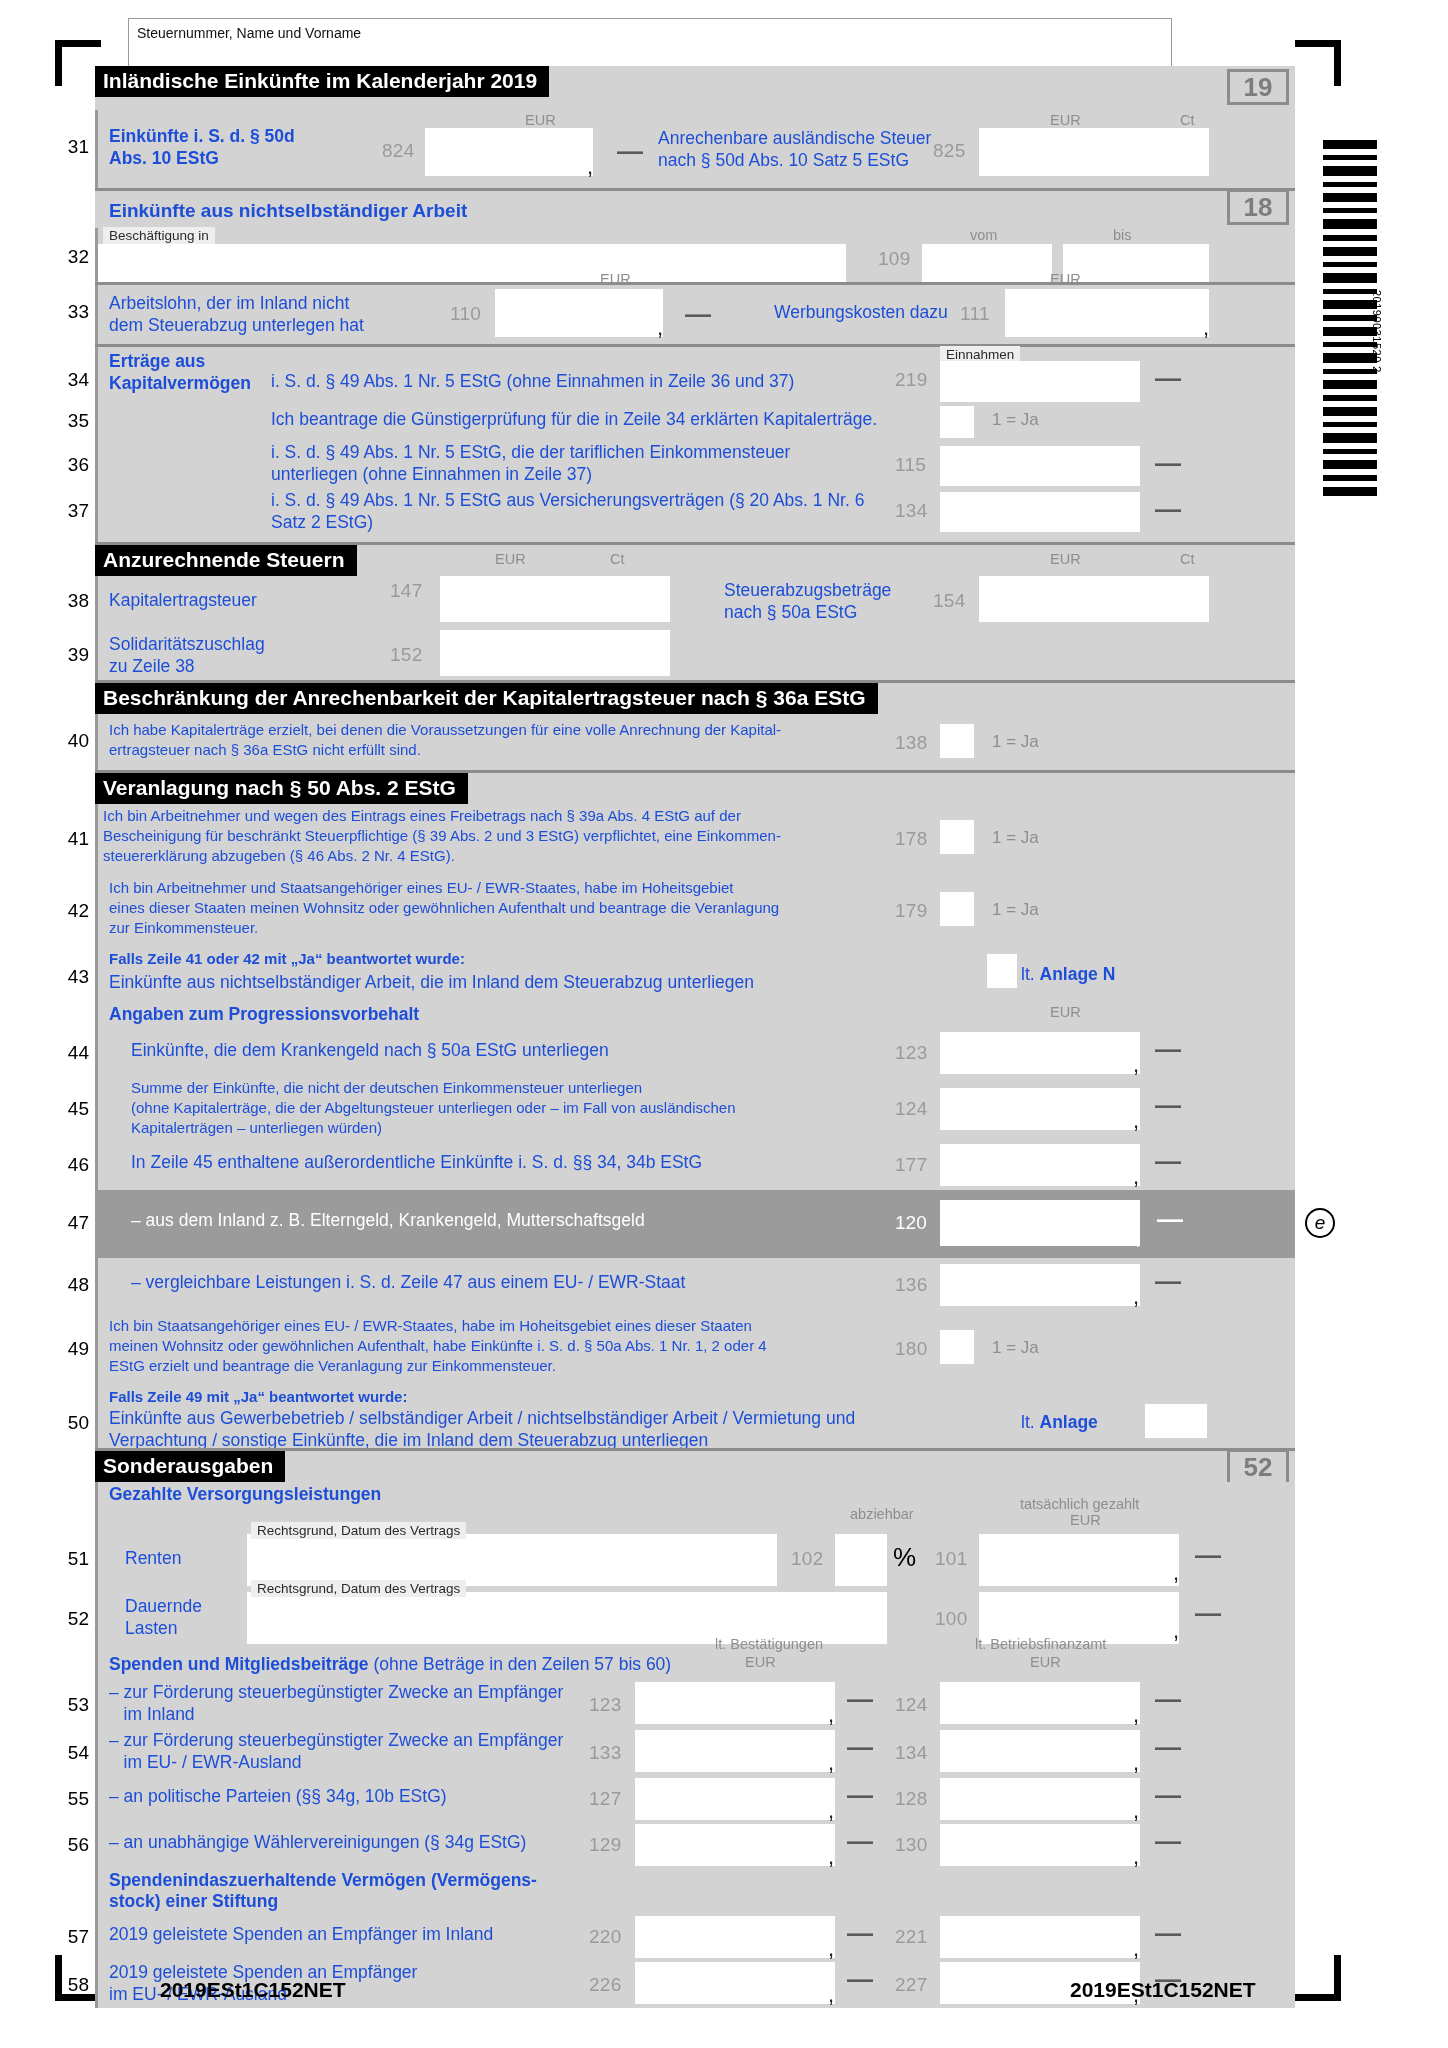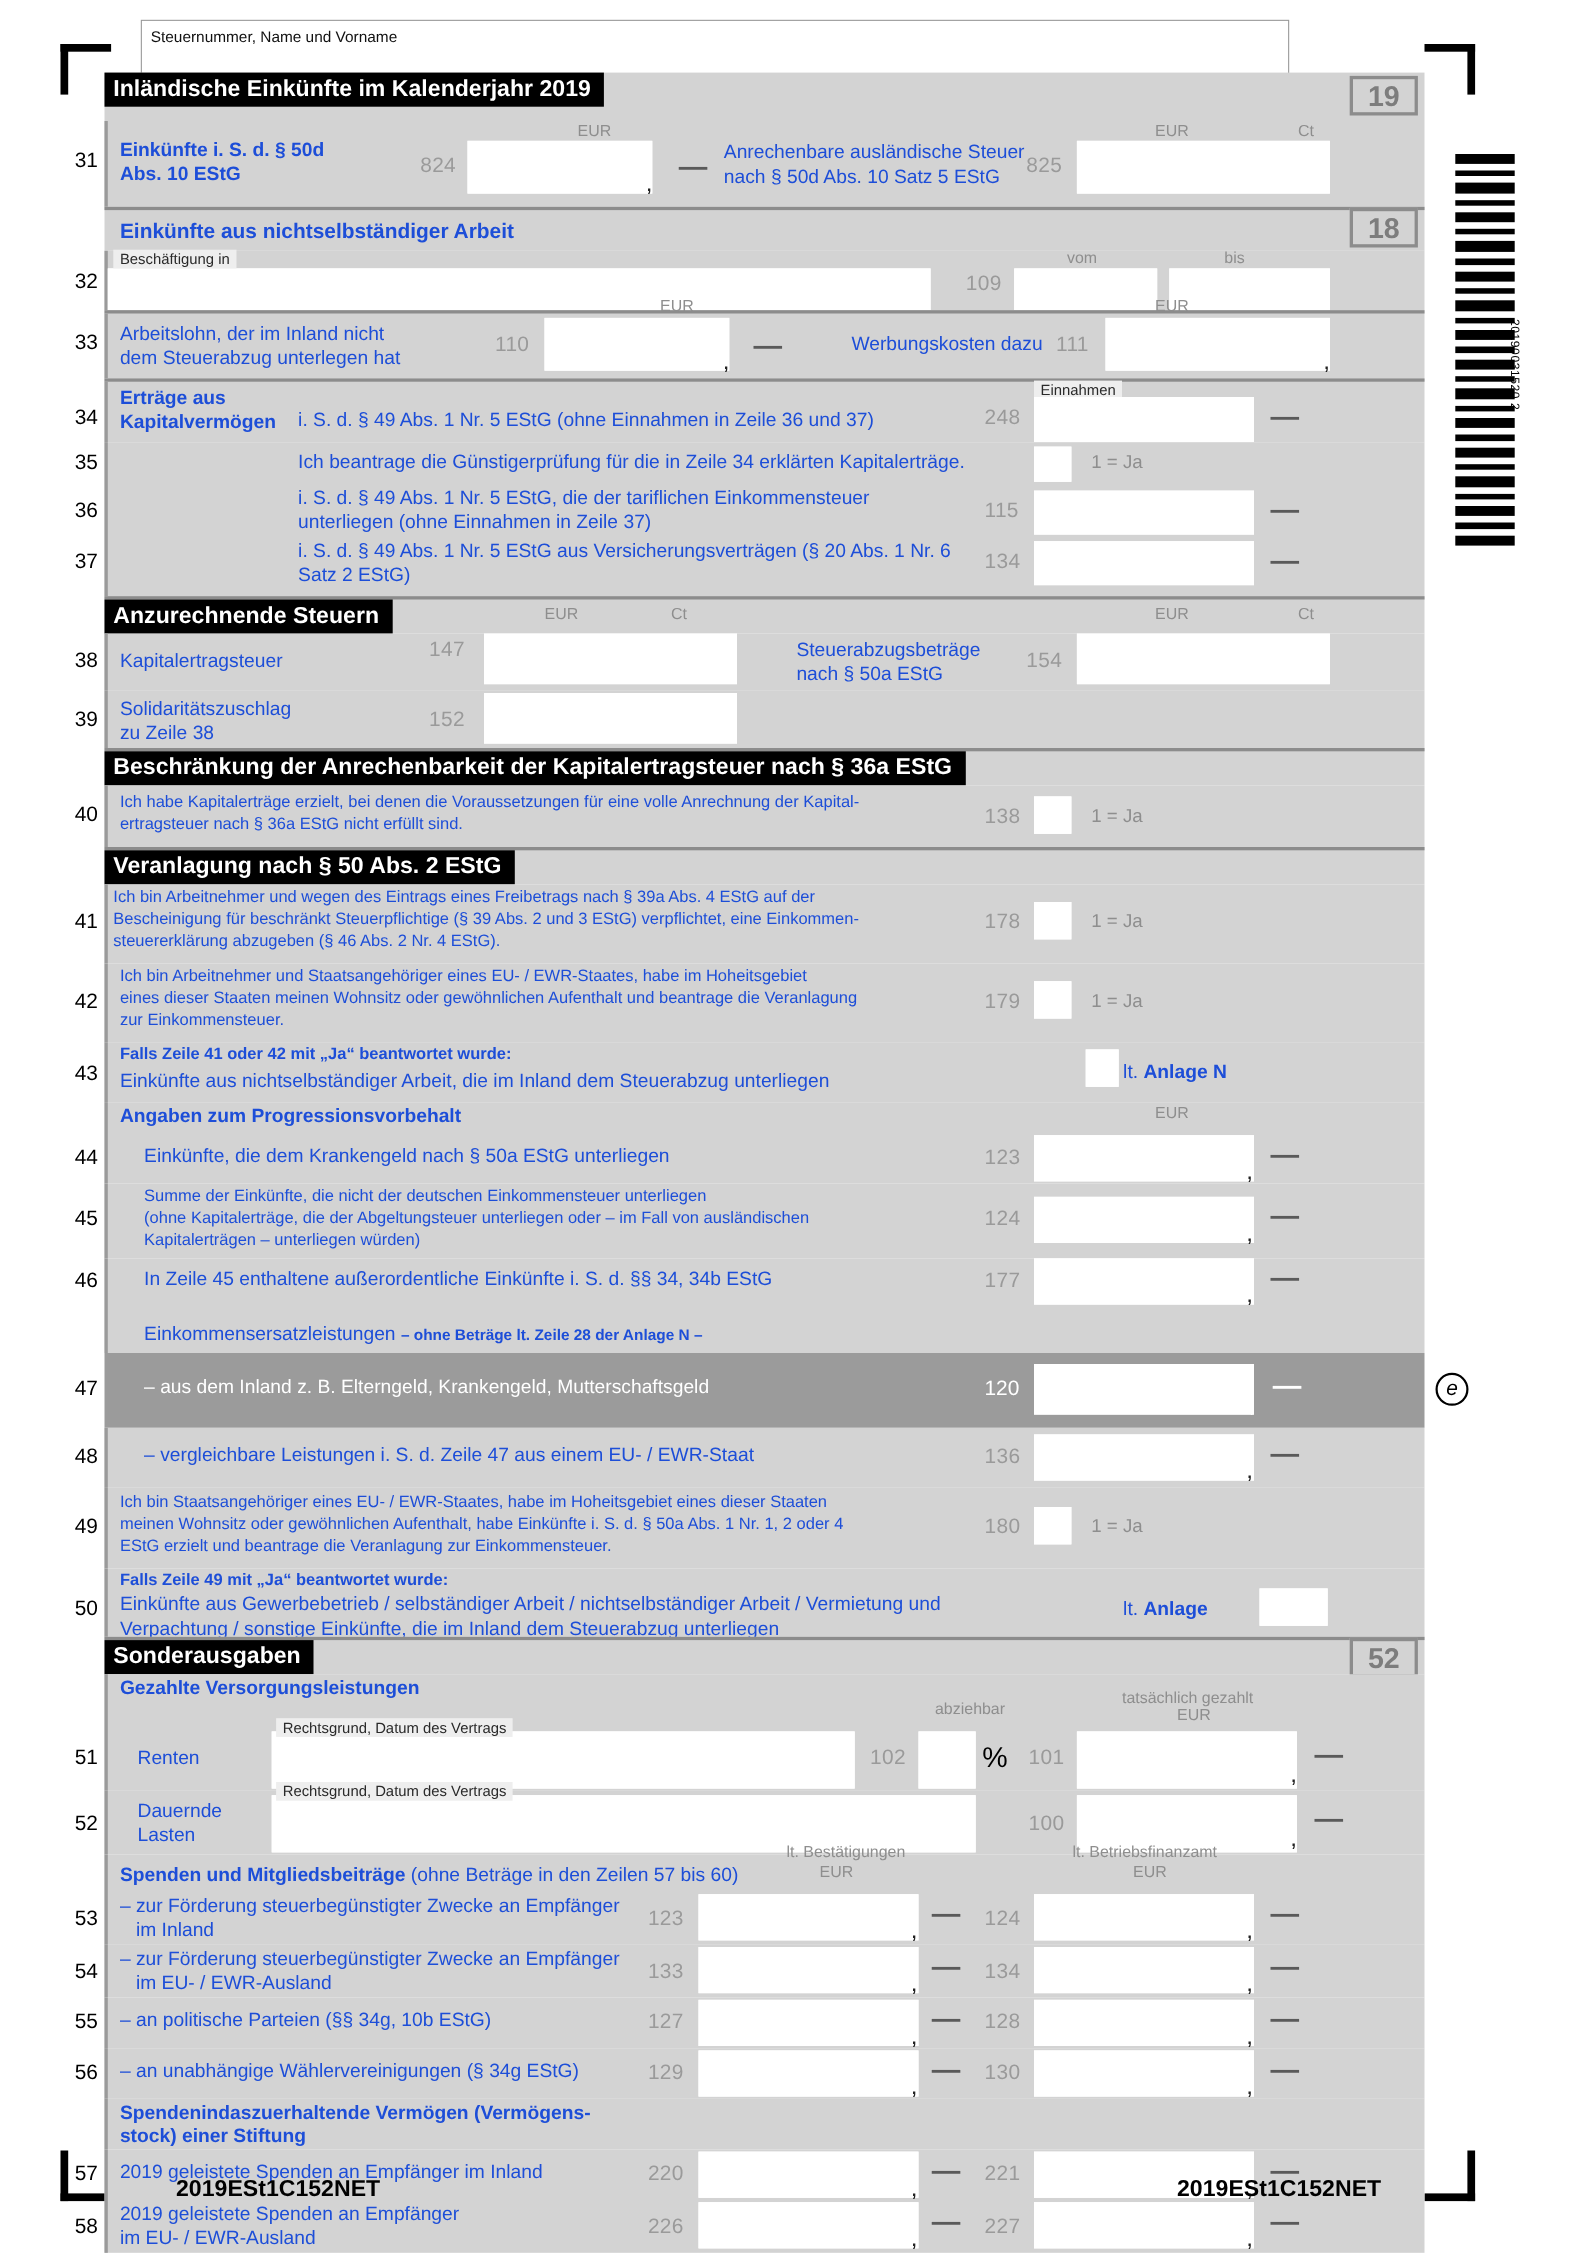--- a/index.html
+++ b/index.html
@@ -220,7 +220,7 @@
       </div>
       <div class="txt" style="position:absolute;left:176px;top:24px">i. S. d. § 49 Abs. 1 Nr. 5 EStG (ohne Einnahmen in Zeile 36 und 37)</div>
       <div class="tiny" style="position:absolute;left:845px;top:-1px;background:#eee;padding:1px 6px">Einnahmen</div>
-      <div class="kennz" style="position:absolute;left:800px;top:22px">248</div>
+      <div class="kennz" style="position:absolute;left:800px;top:22px">219</div>
       <div class="field" style="left:845px;top:14px;width:200px;height:42px"></div>
       <div class="dash" style="left:1060px;top:16px">—</div>
     </div>

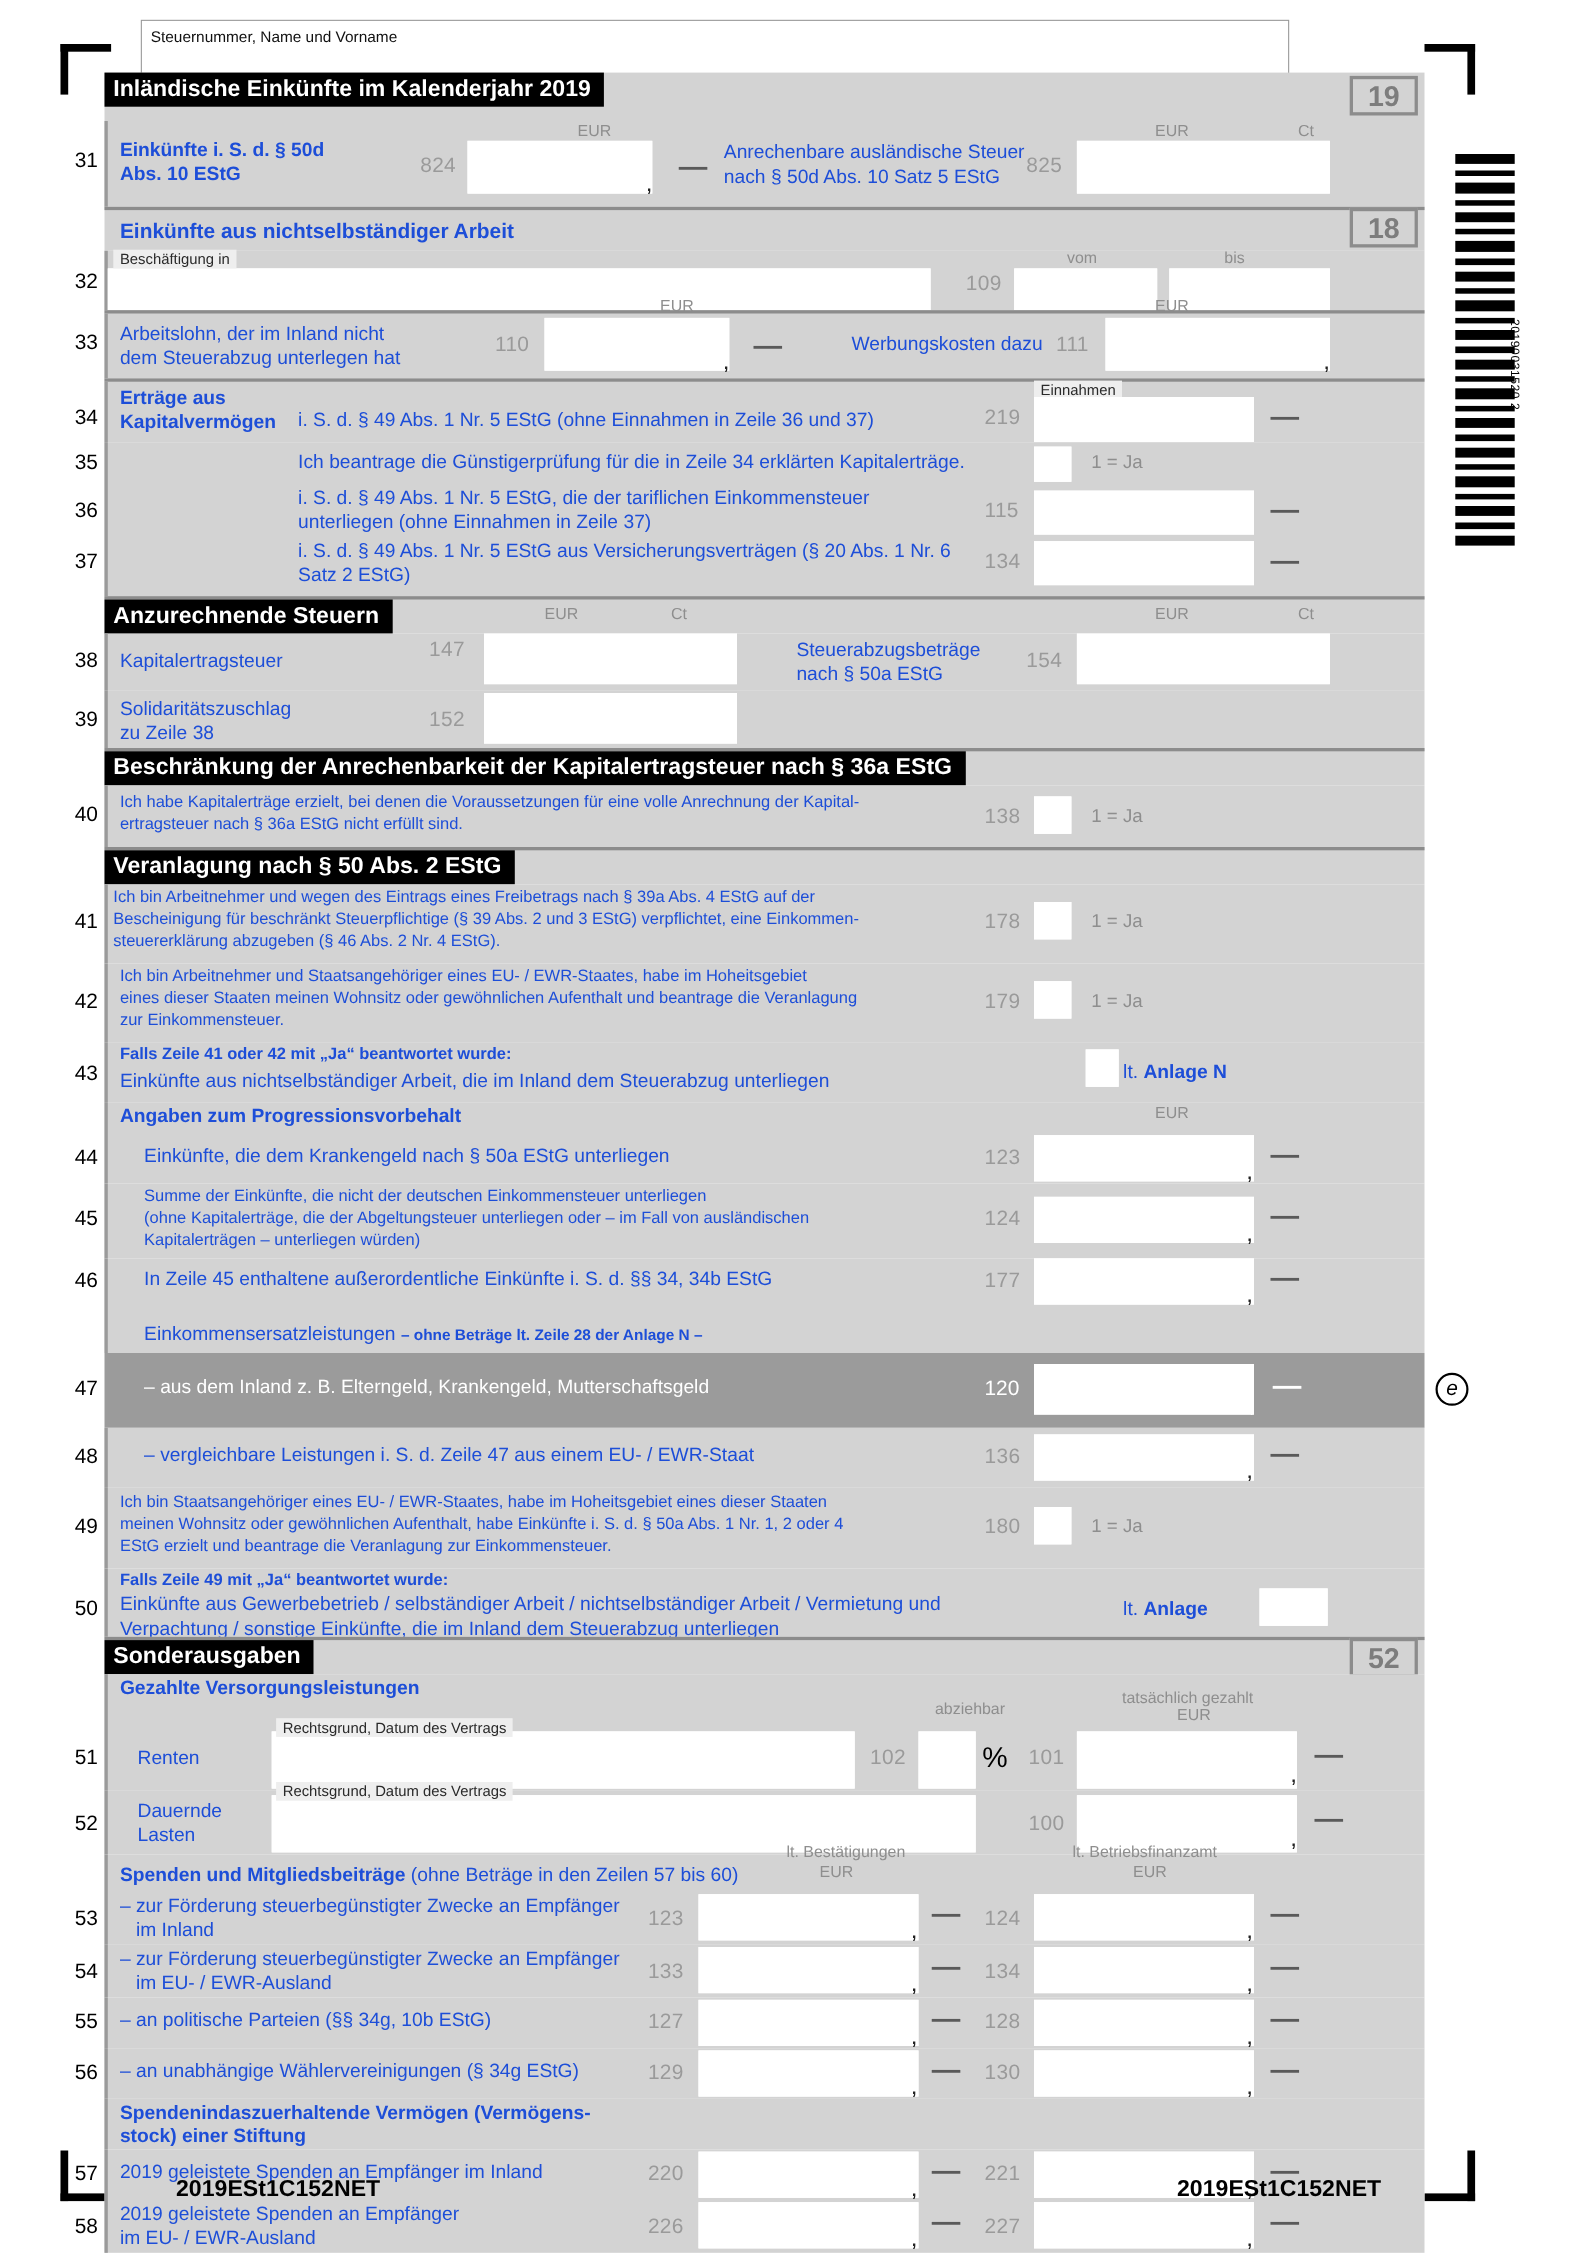--- a/index.html
+++ b/index.html
@@ -376,13 +376,6 @@
       <div class="dash" style="left:1060px;top:2px">—</div>
     </div>
 
-    <div class="band" style="height:40px">
-      <div class="leftrule"></div>
-      <div class="txt" style="position:absolute;left:36px;top:12px">
-        <span>Einkommensersatzleistungen</span>
-        <b style="font-size:14px">– ohne Beträge lt. Zeile 28 der Anlage N –</b>
-      </div>
-    </div>
 
     <div class="band dark" style="height:68px">
       <div class="rownum" style="top:22px">47</div>

